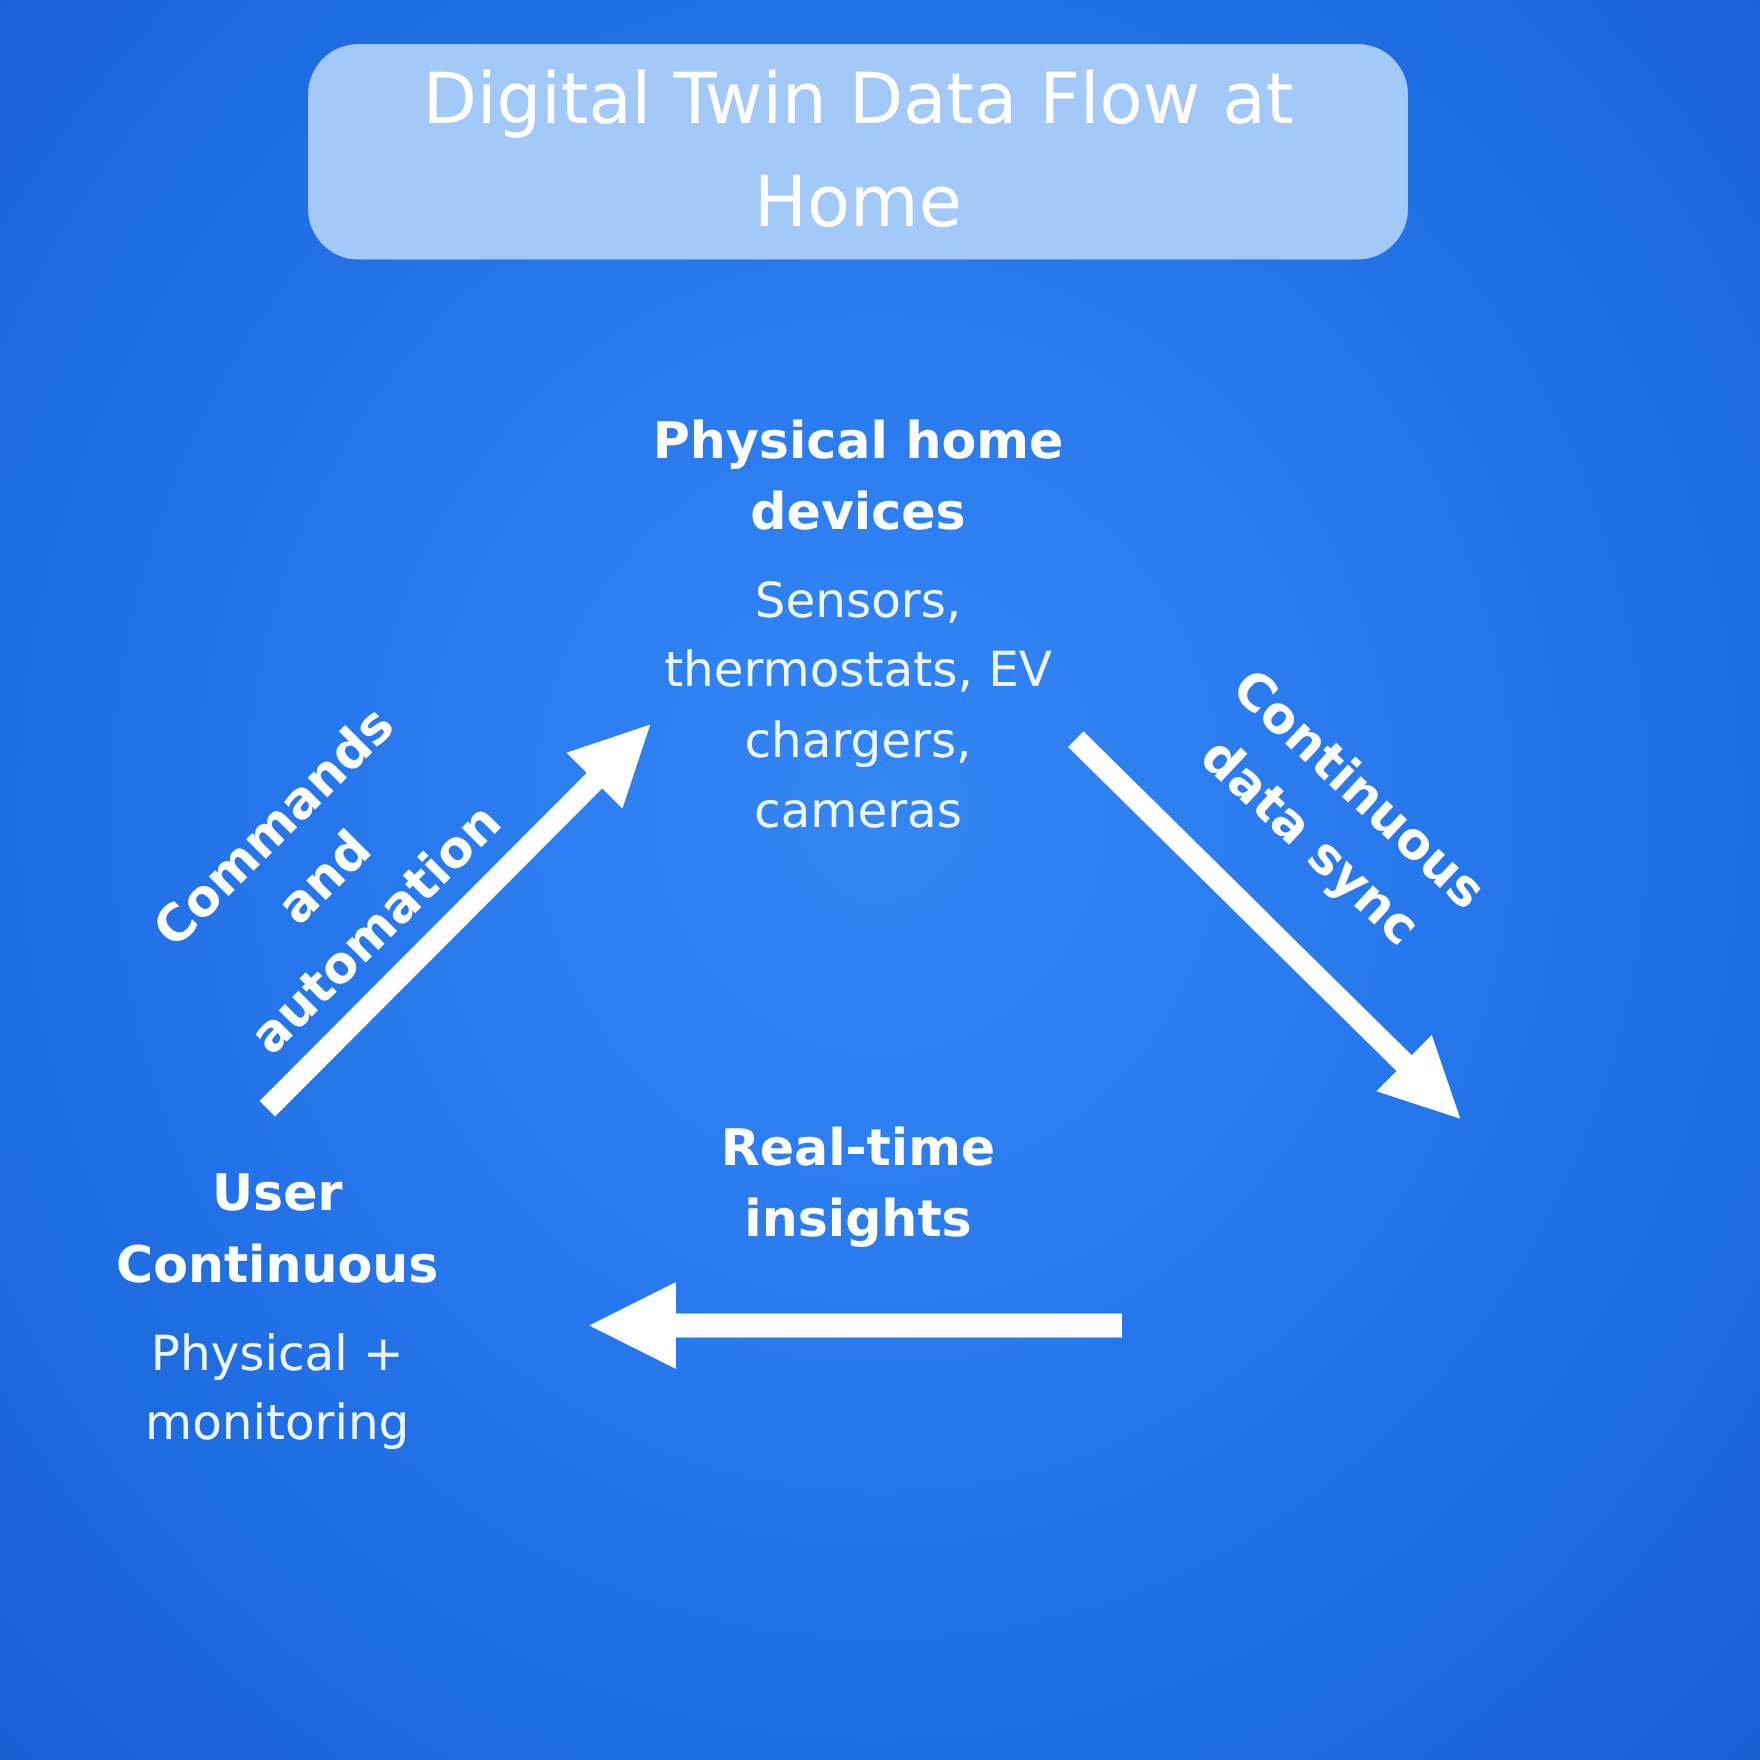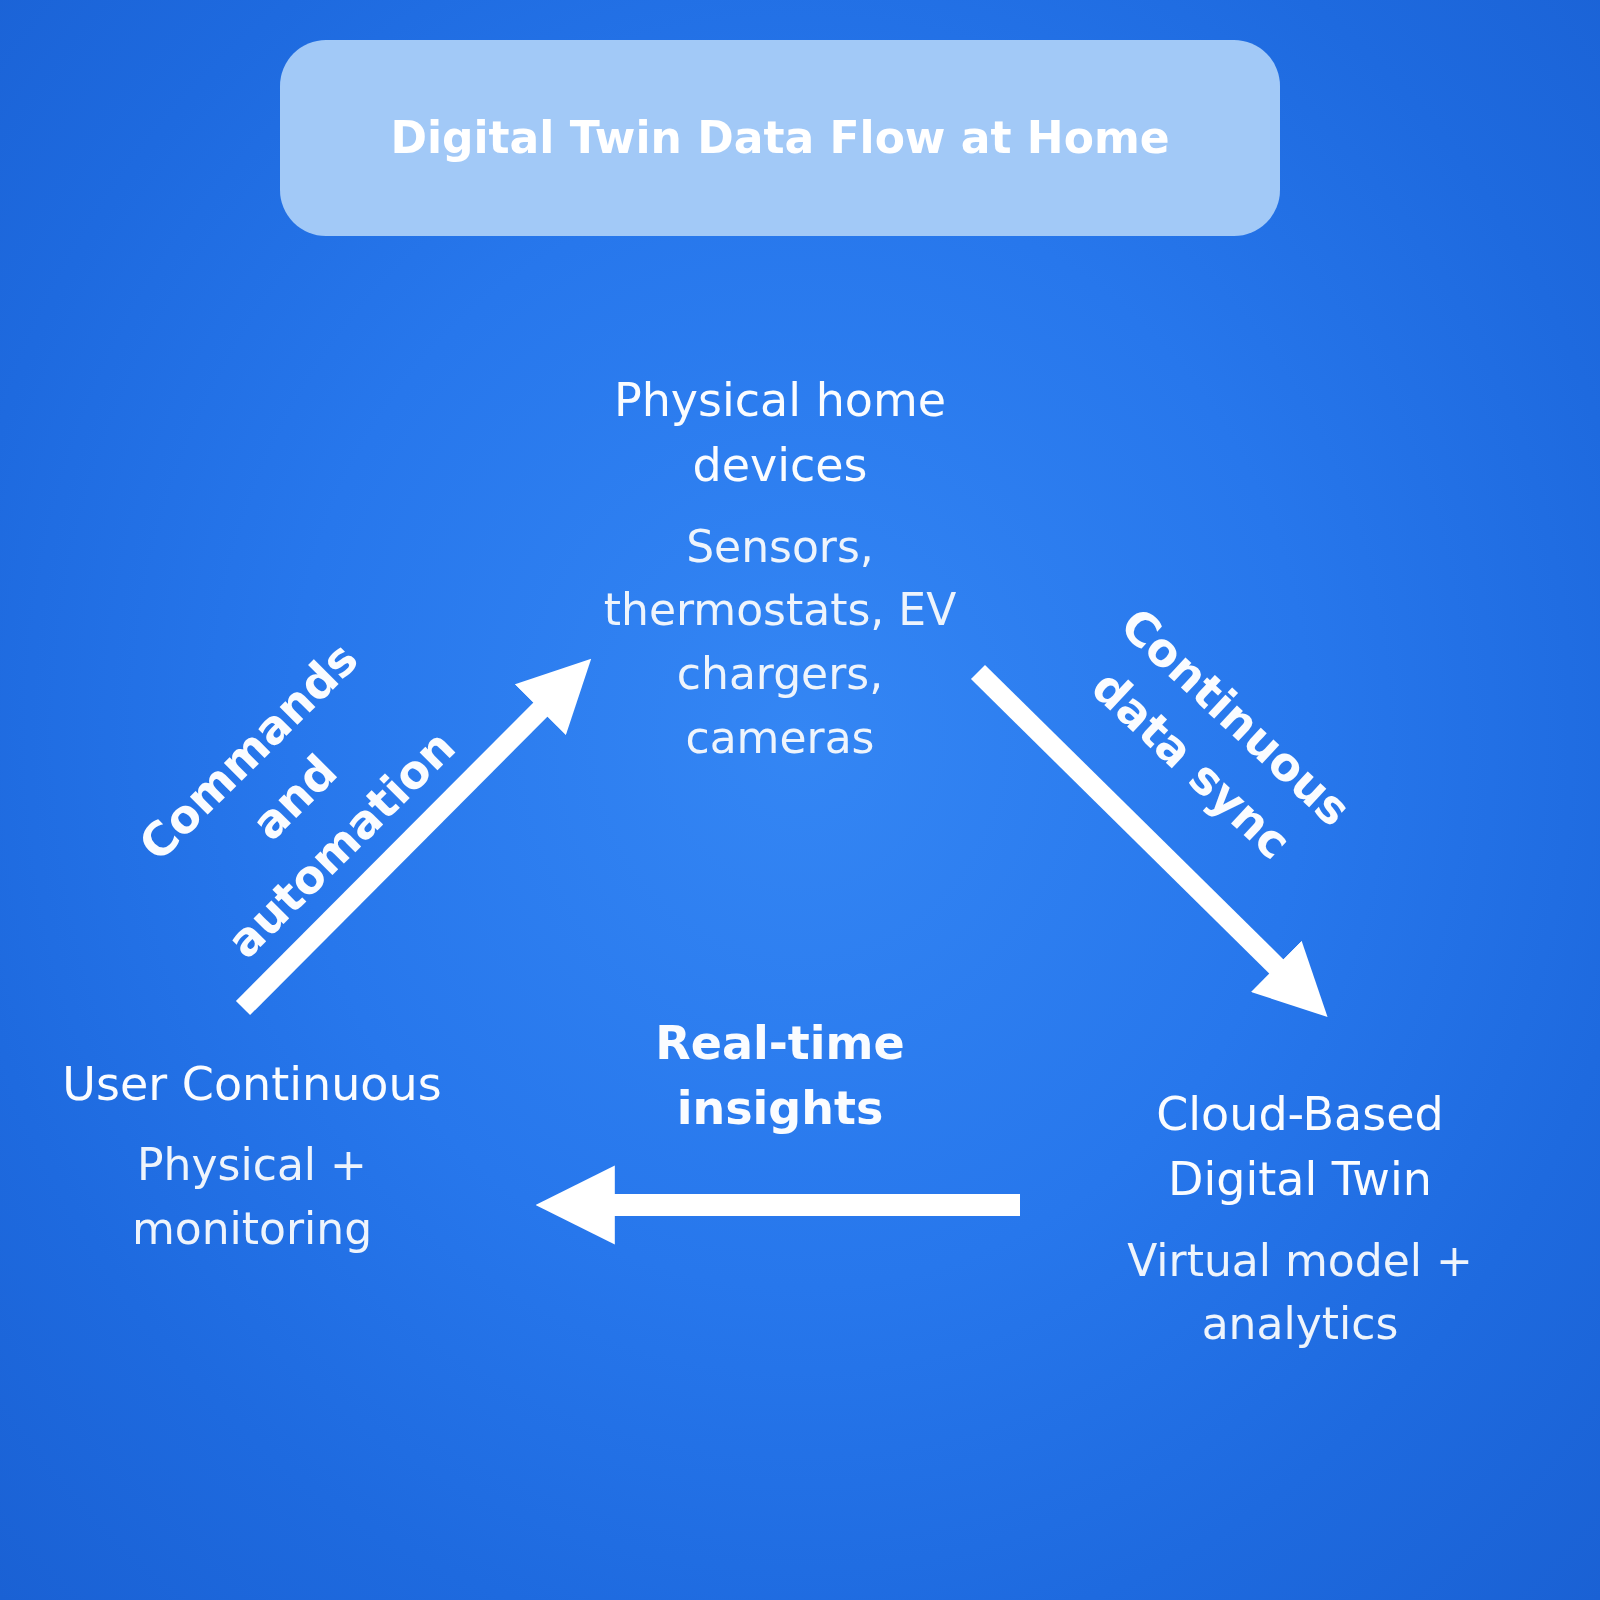--- a/index.html
+++ b/index.html
@@ -34,8 +34,8 @@
     width: 840px;
     text-align: center;
     color: #ffffff;
-    font-size: 44px;
-    font-weight: 700;
+    font-size: 64px;
+    font-weight: 400;
     line-height: 1.45;
   }
   .node {

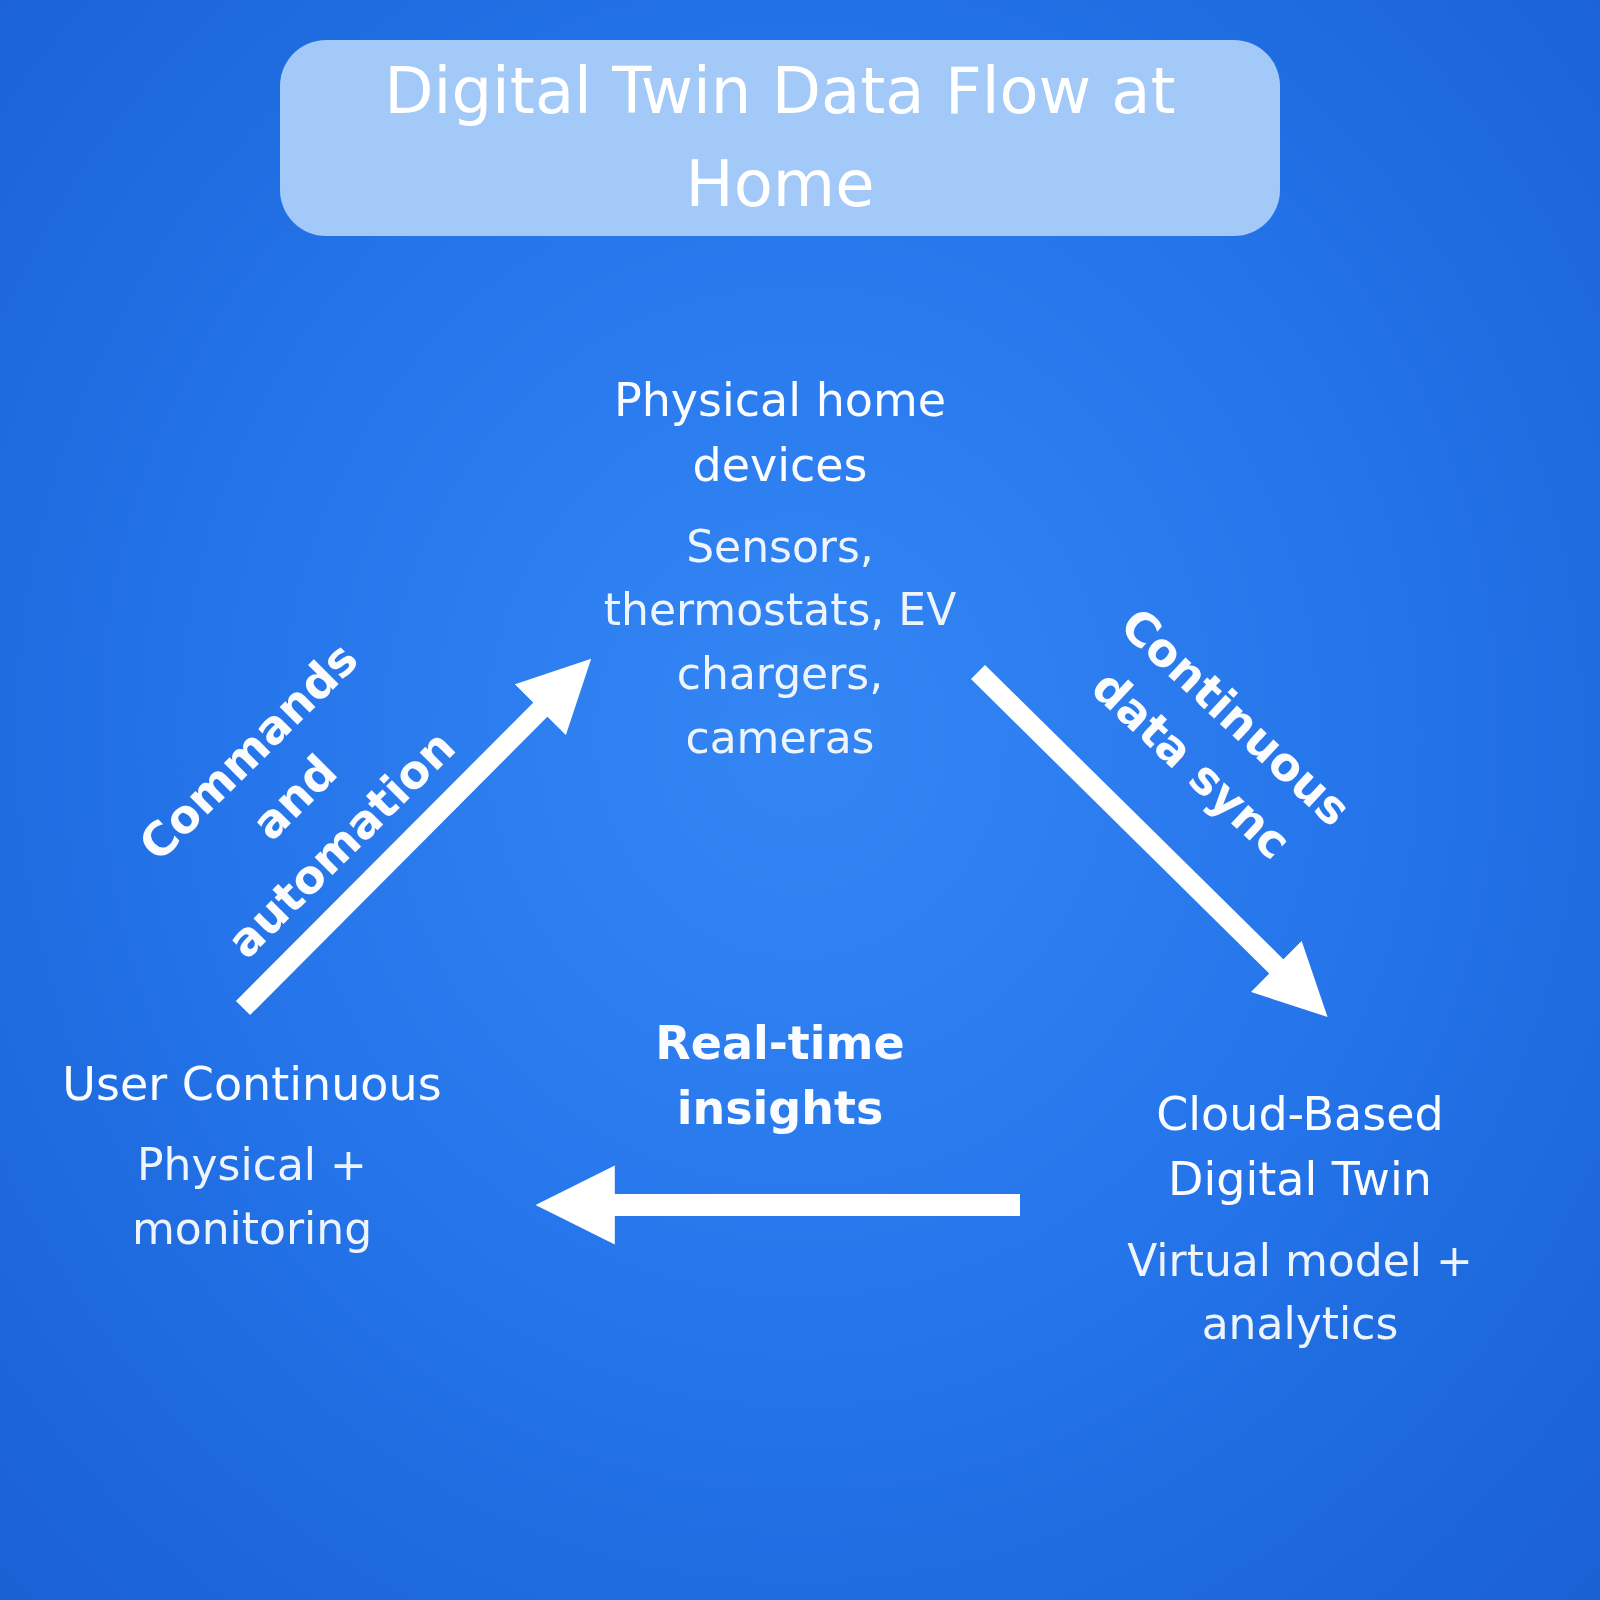--- a/index.html
+++ b/index.html
@@ -44,7 +44,7 @@
     color: #f2f7fd;
   }
   .node-title {
-    font-weight: 400;
+    font-weight: 700;
     font-size: 46px;
     line-height: 1.42;
     color: #fafcff;

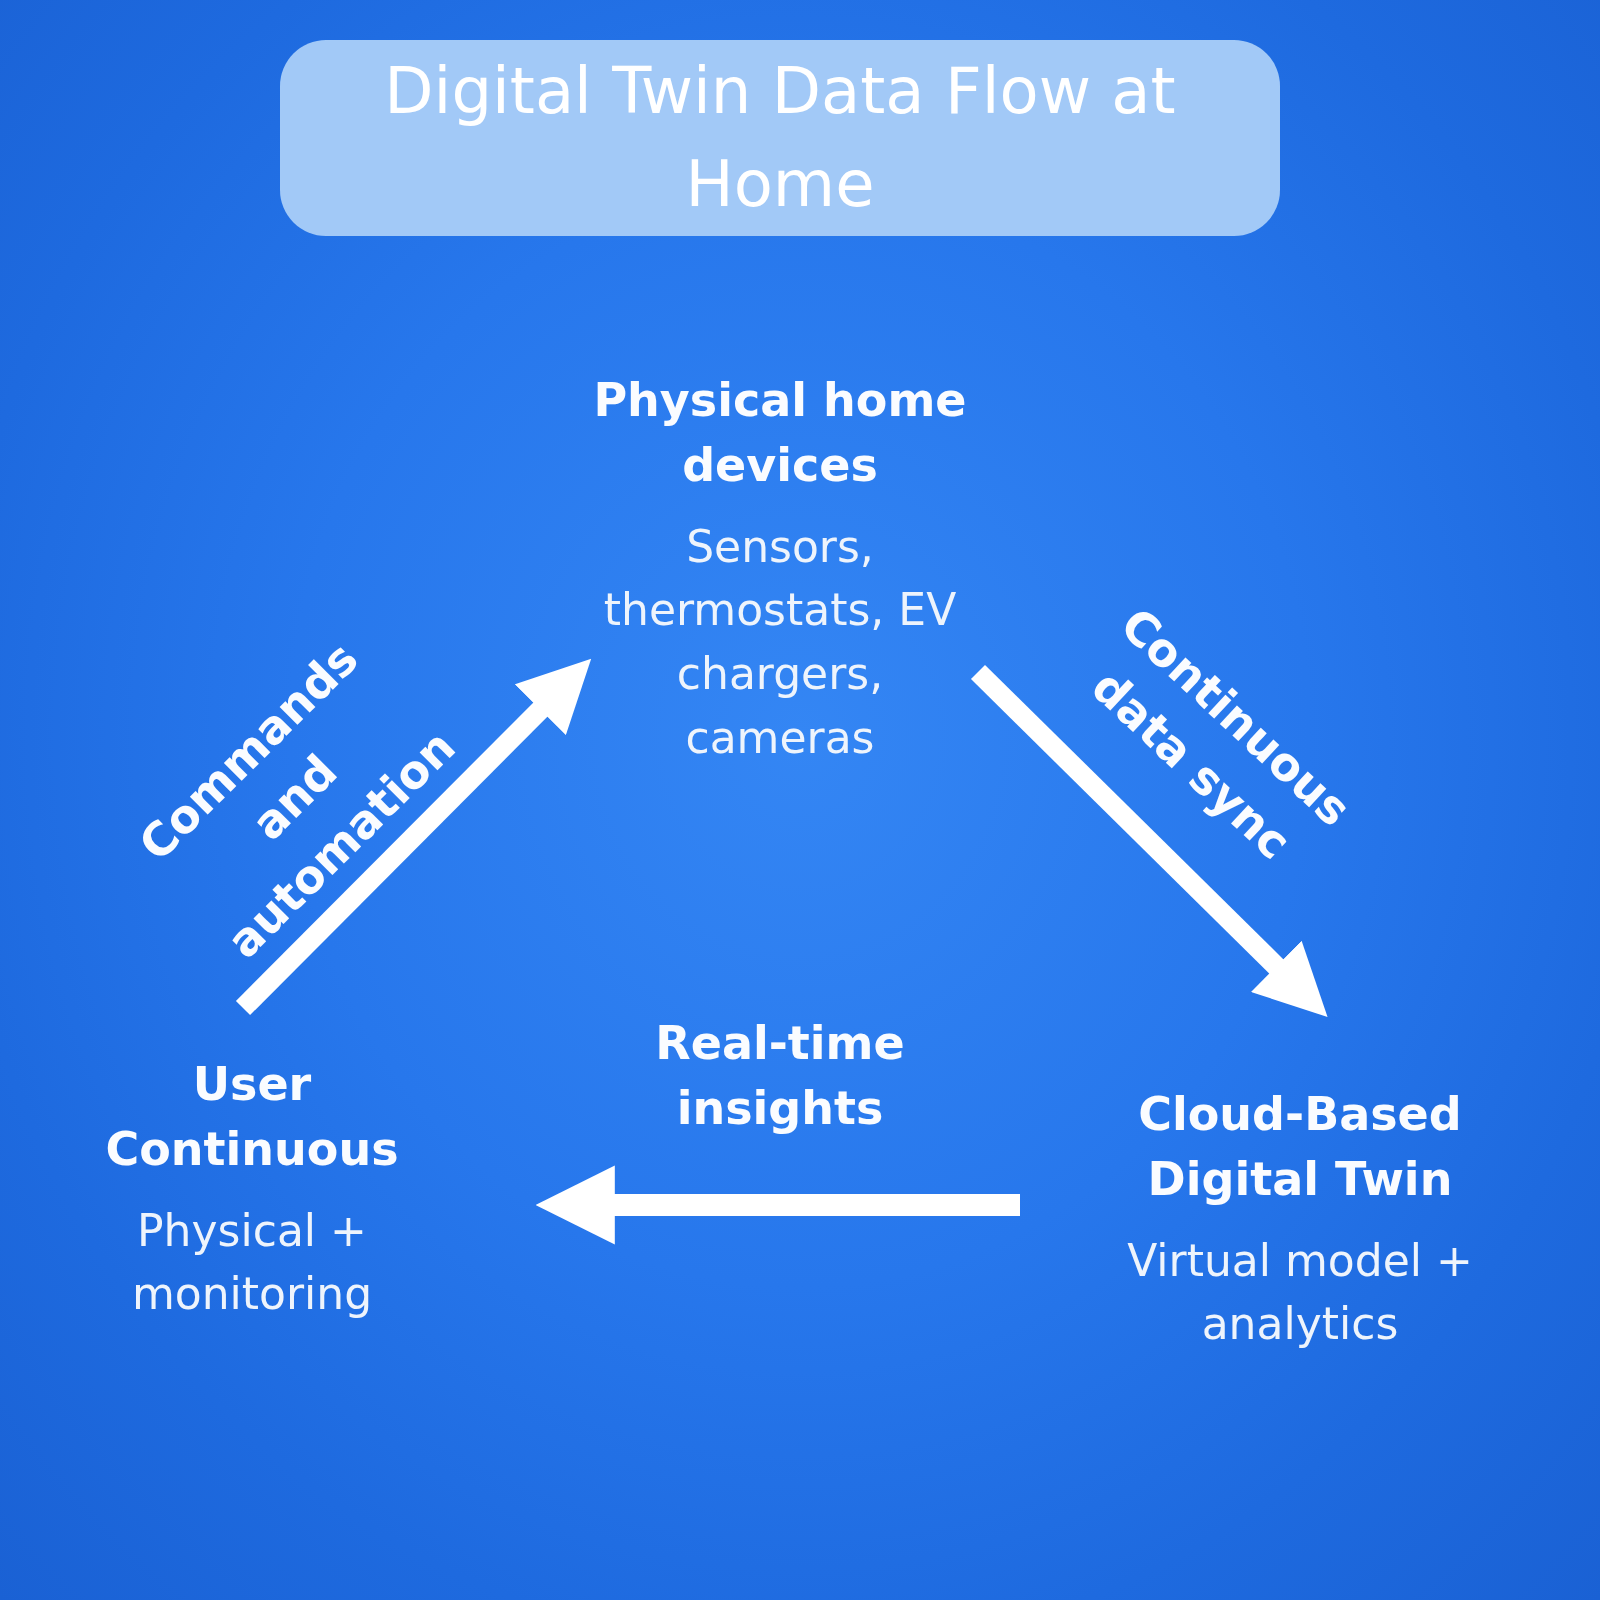--- a/index.html
+++ b/index.html
@@ -135,10 +135,6 @@
     <div class="node-sub">Physical + monitoring</div>
   </div>
 
-  <div class="node node-cloud">
-    <div class="node-title">Cloud-Based Digital Twin</div>
-    <div class="node-sub">Virtual model + analytics</div>
-  </div>
 
   <div class="edge-label label-commands">Commands and automation</div>
   <div class="edge-label label-sync">Continuous data sync</div>

